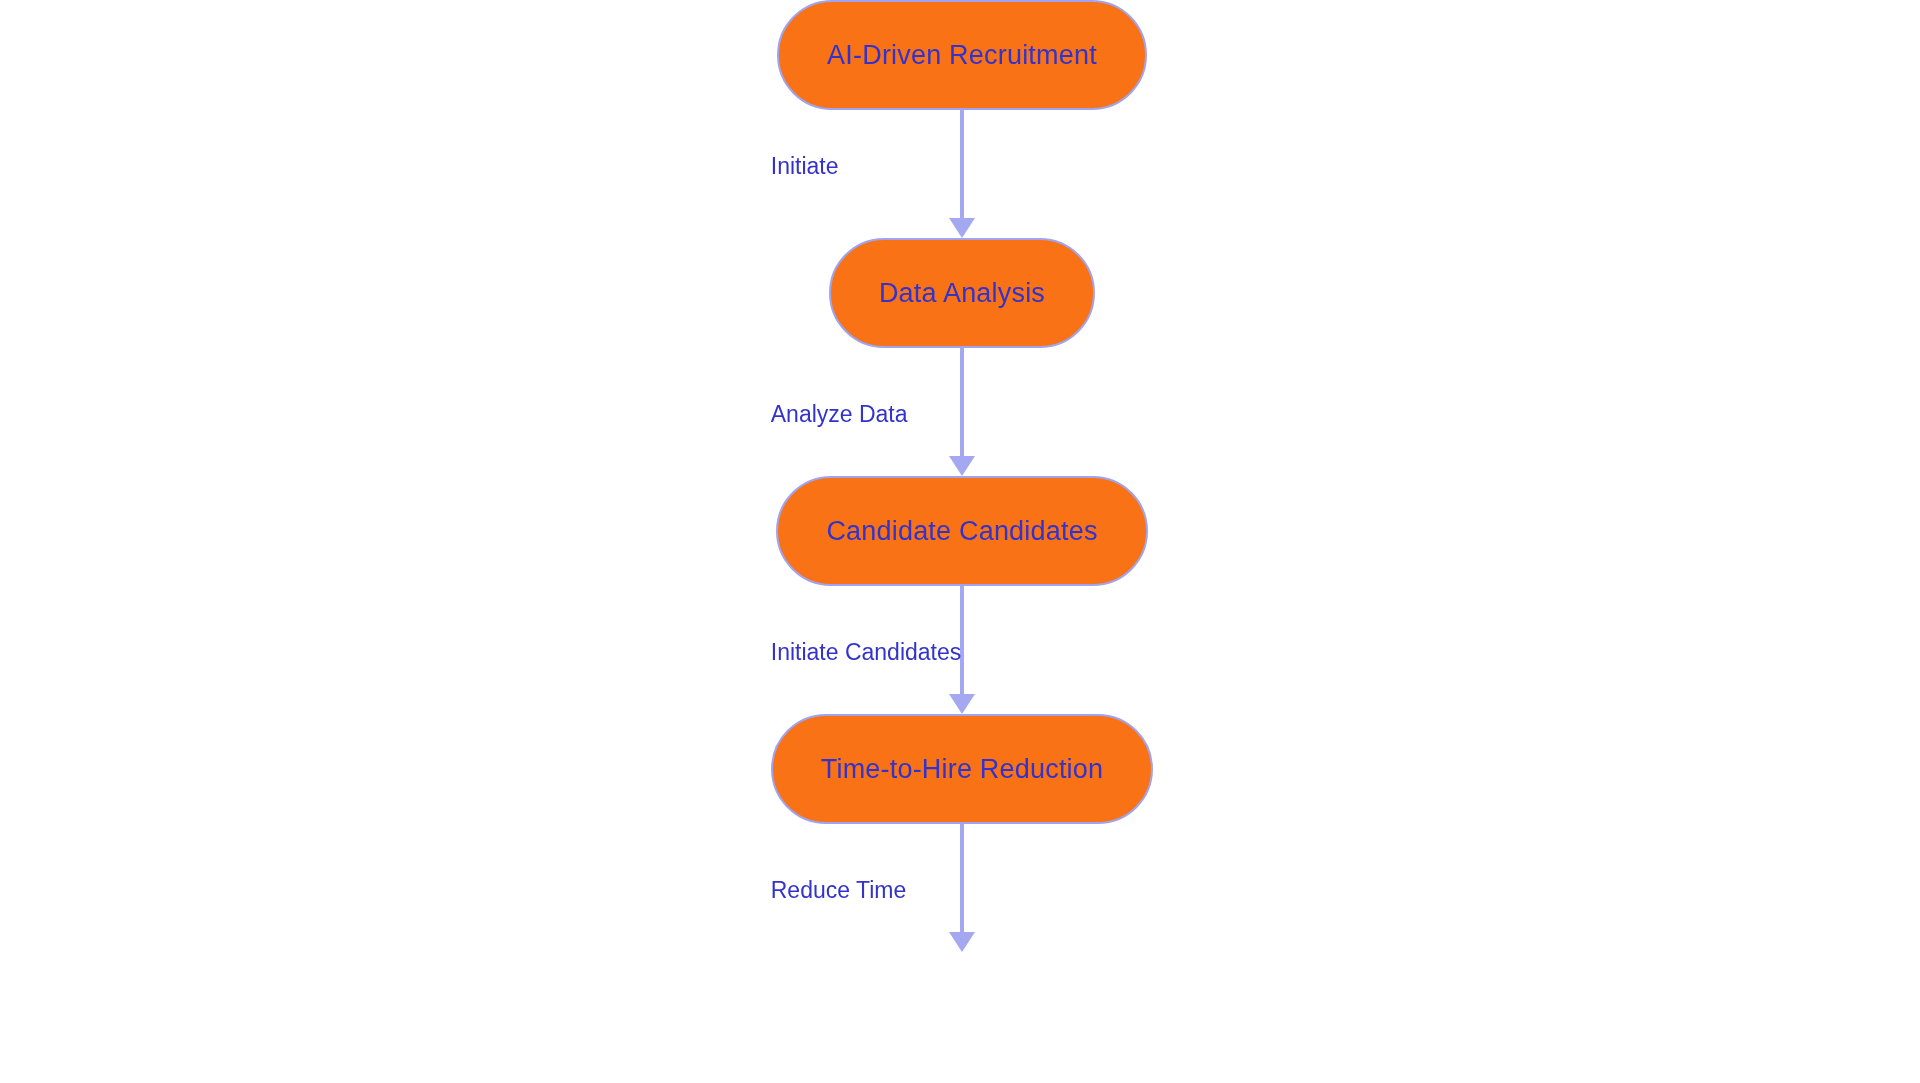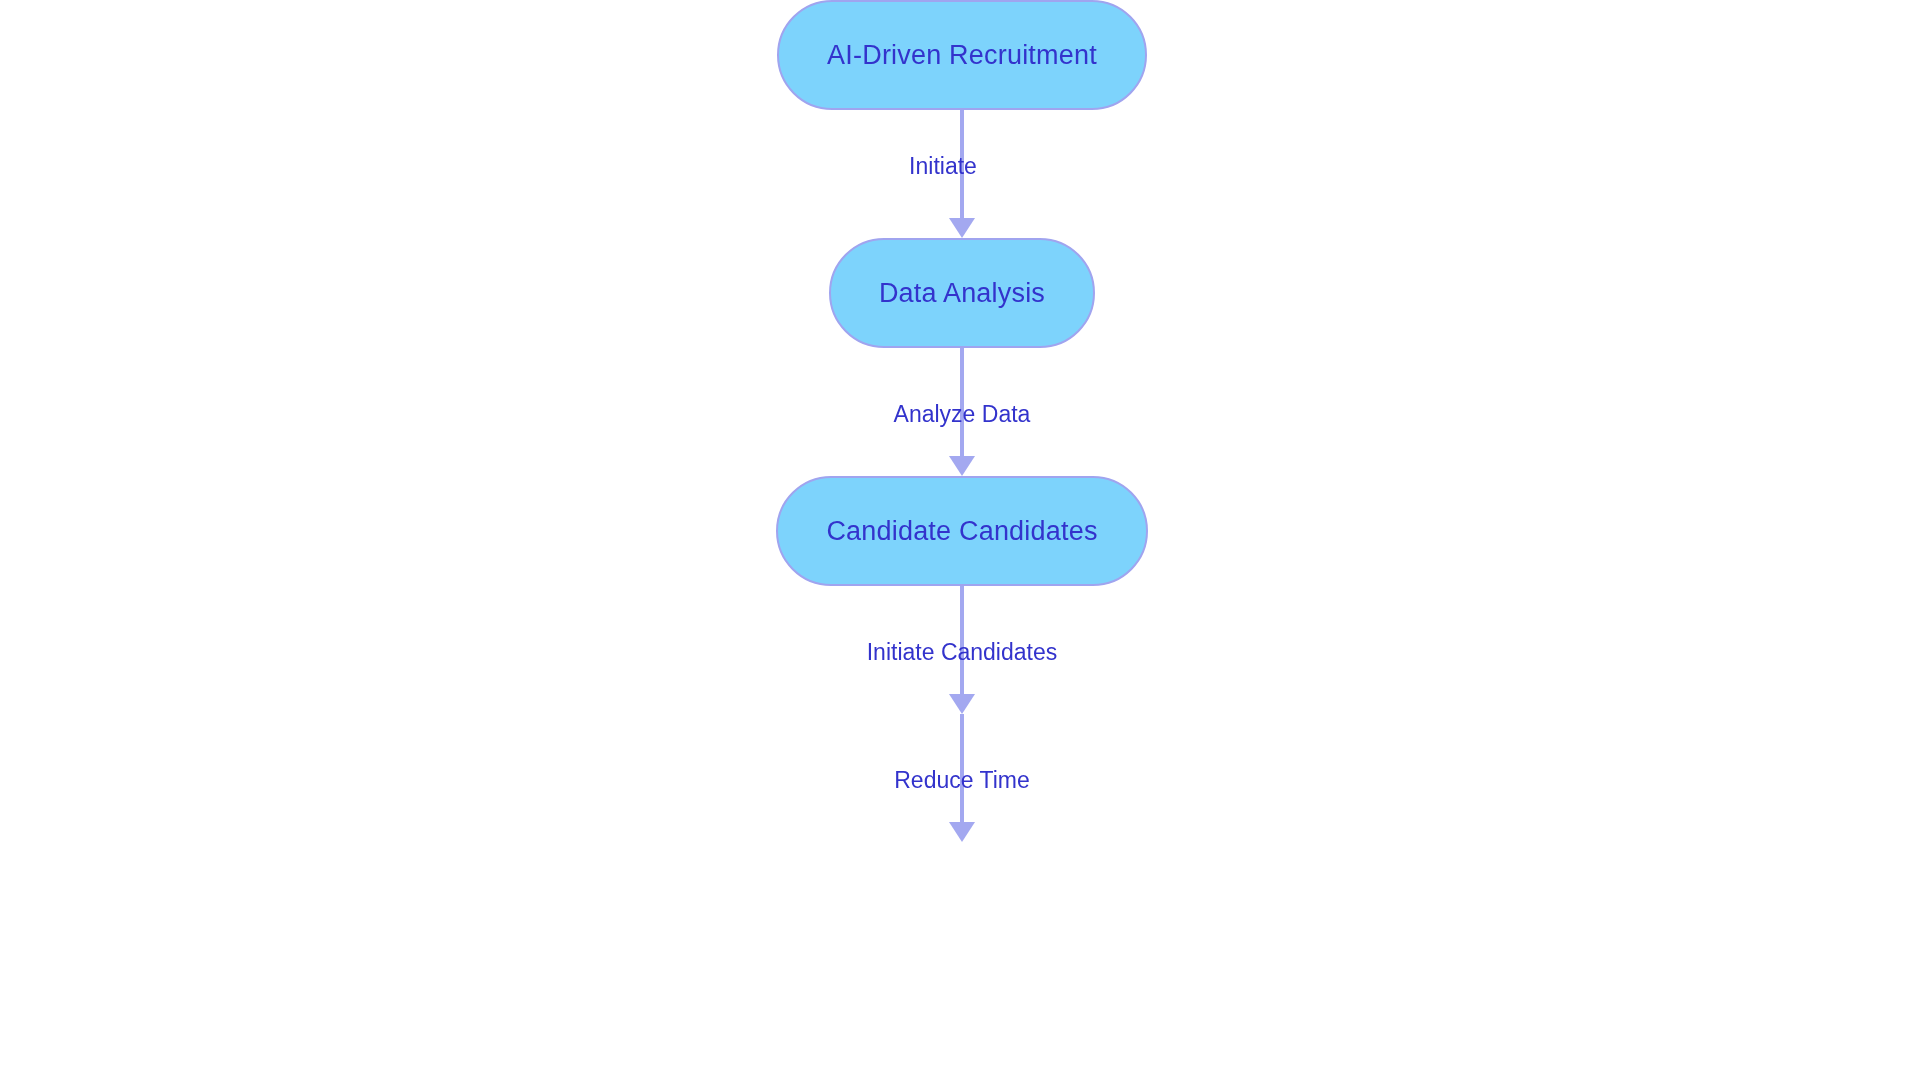--- a/index.html
+++ b/index.html
@@ -40,7 +40,7 @@
     display: flex;
     align-items: center;
     justify-content: center;
-    background: #7dd3fc;
+    background: #f97316;
     border: 2px solid #a0a4ef;
     border-radius: 55px;
     color: #3333cc;

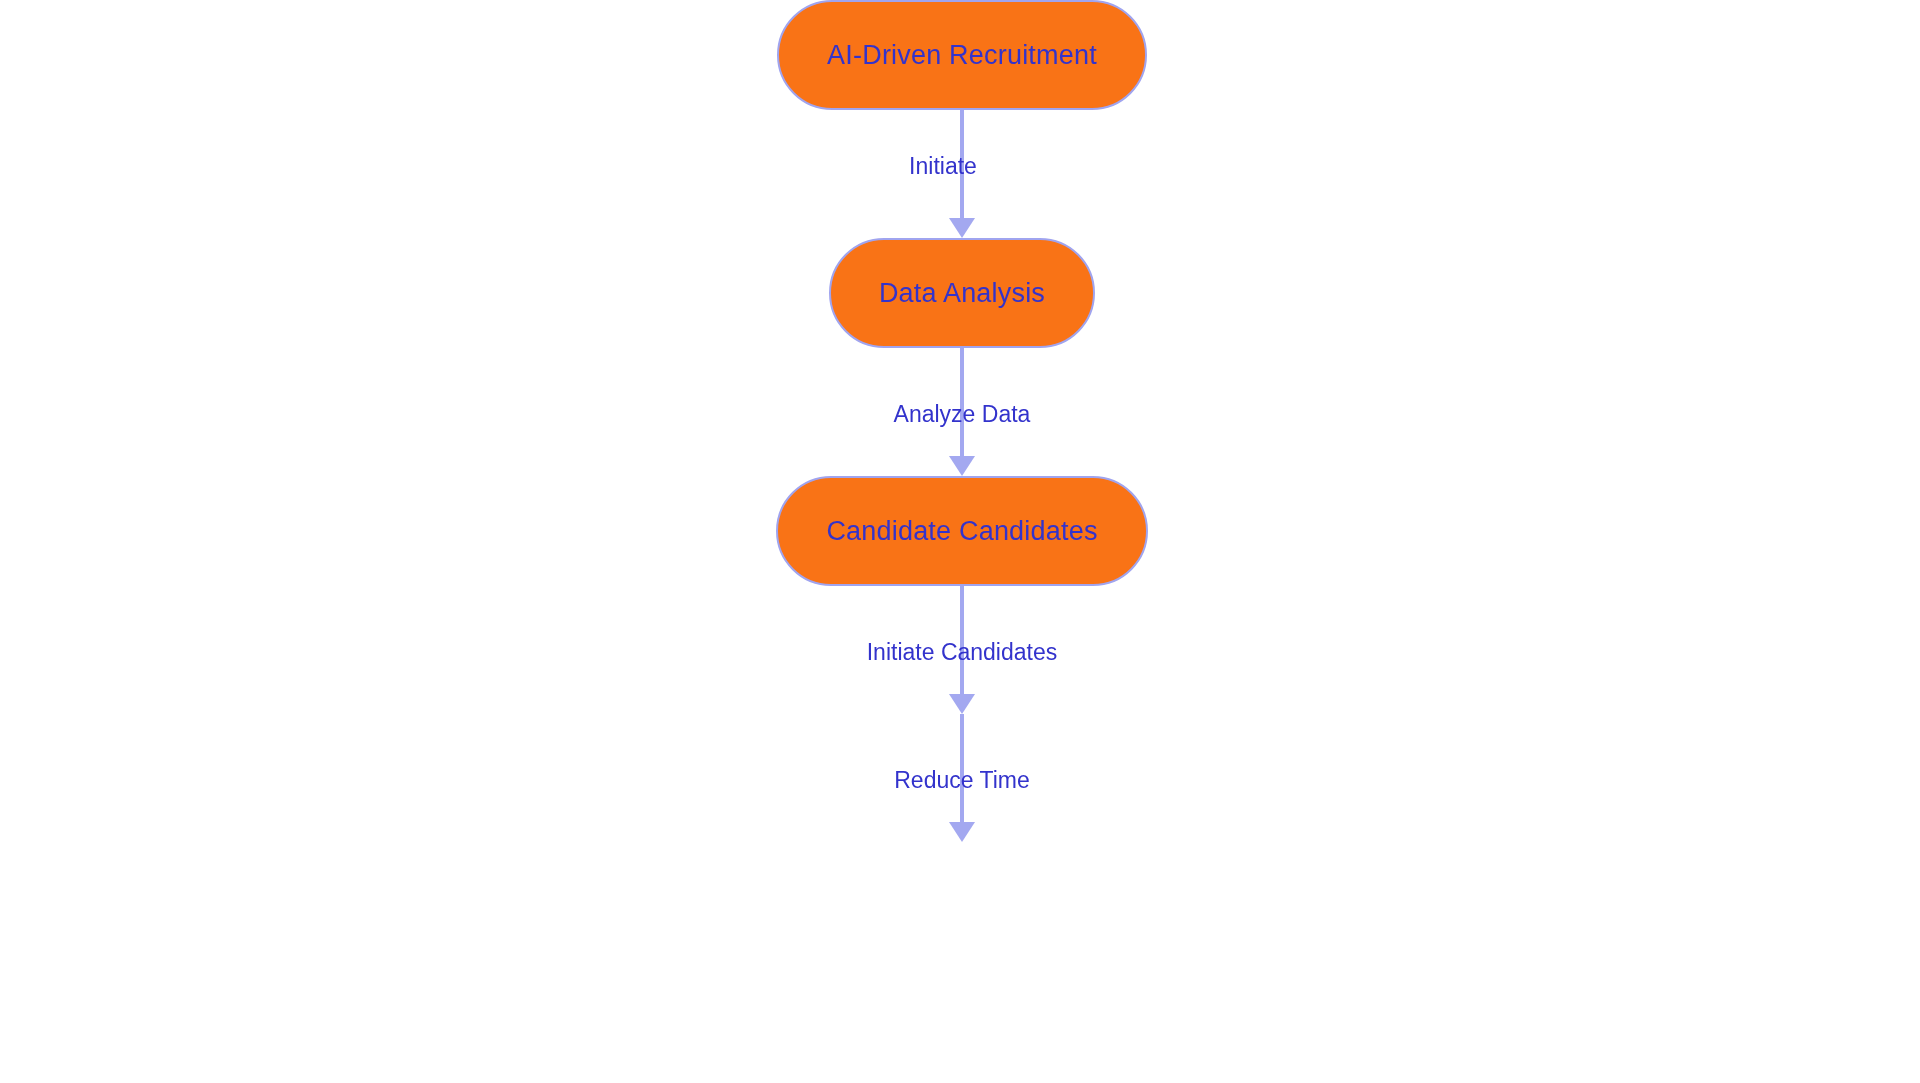--- a/index.html
+++ b/index.html
@@ -63,7 +63,7 @@
     height: 128px;
     display: flex;
     align-items: center;
-    justify-content: center;
+    justify-content: flex-start;
   }
 
   .edge-line {

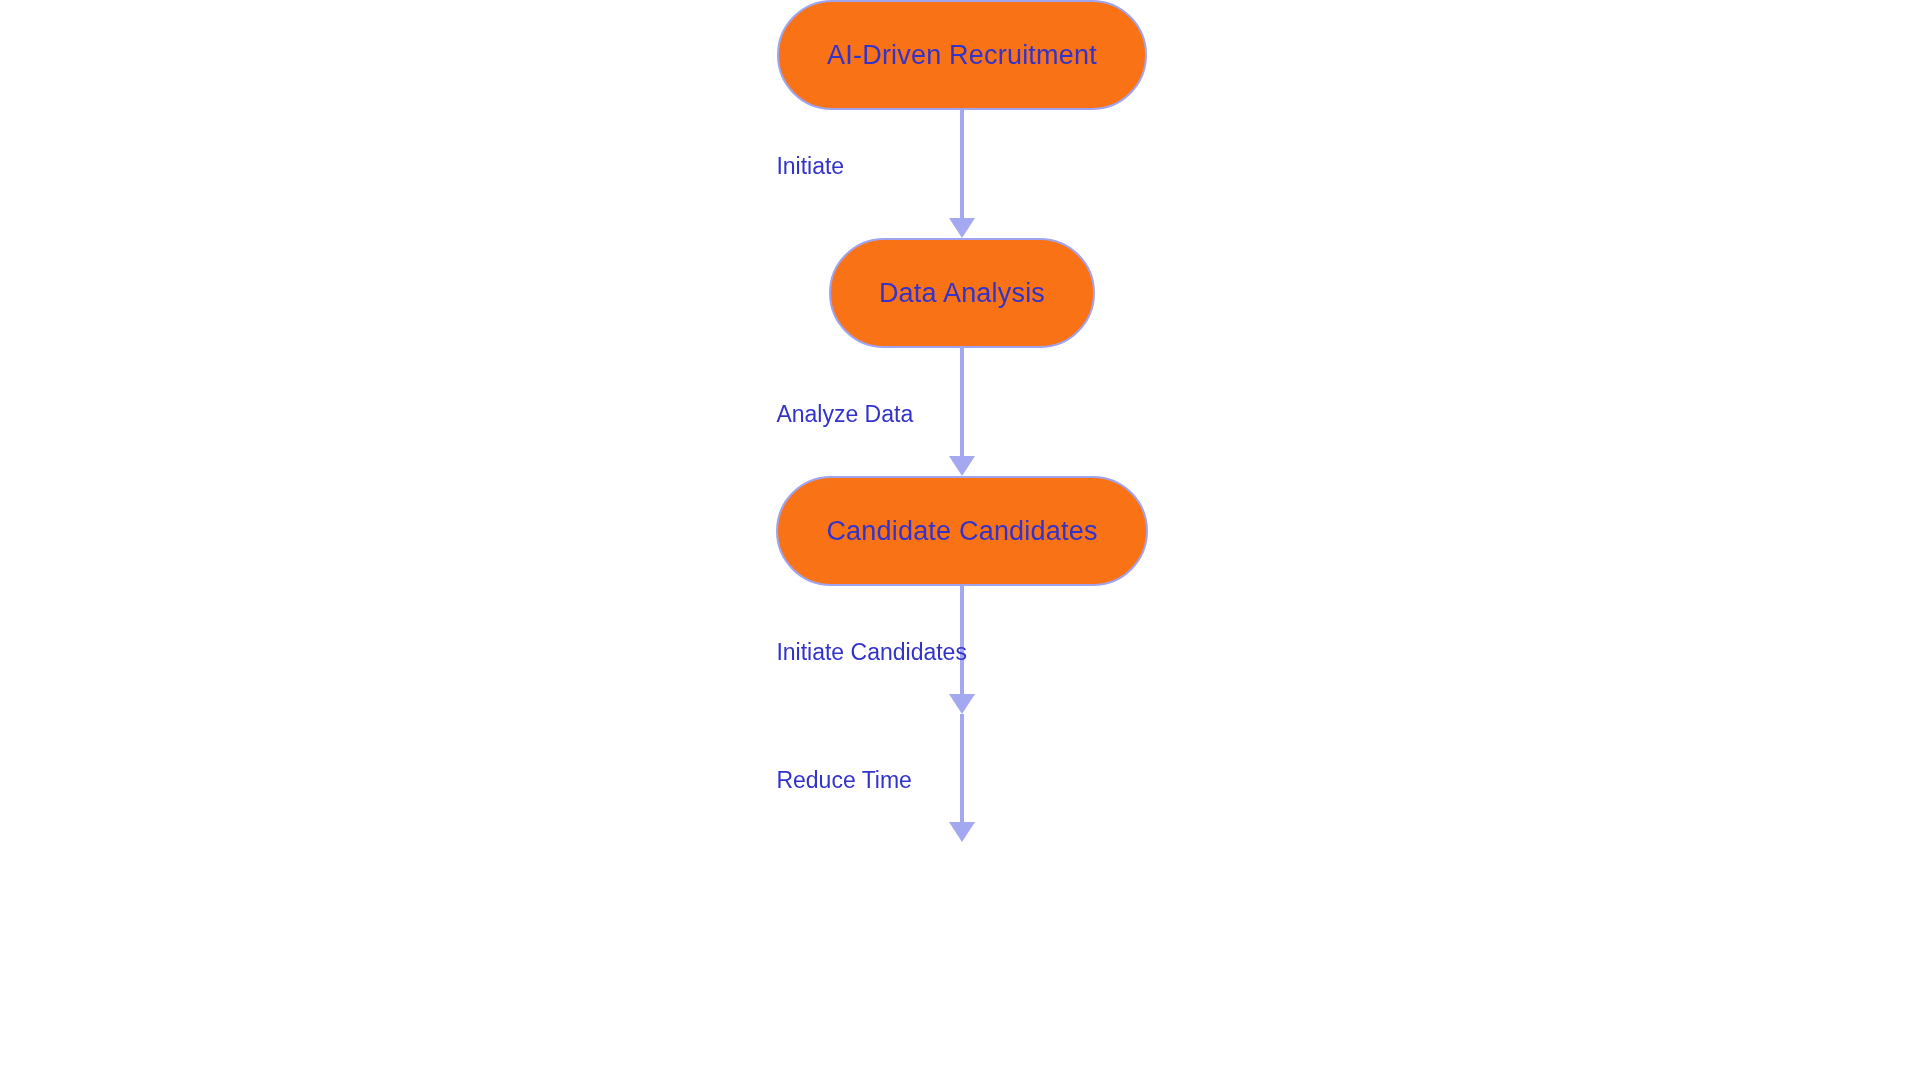--- a/index.html
+++ b/index.html
@@ -143,6 +143,9 @@
       <span class="edge-label align-centered">Initiate Candidates</span>
     </div>
 
+    <div class="node">
+      <span class="node-label">Time-to-Hire Reduction</span>
+    </div>
 
     <div class="edge">
       <span class="edge-line"></span>

